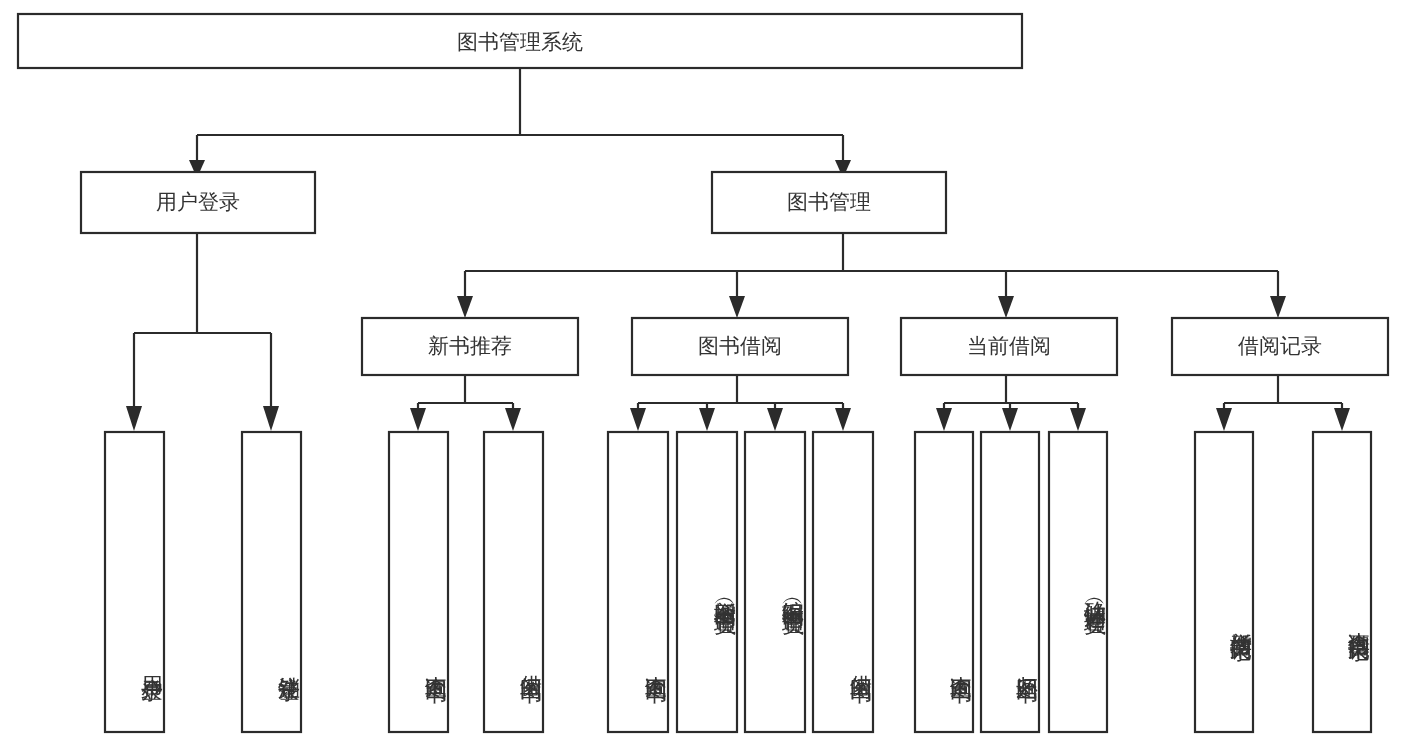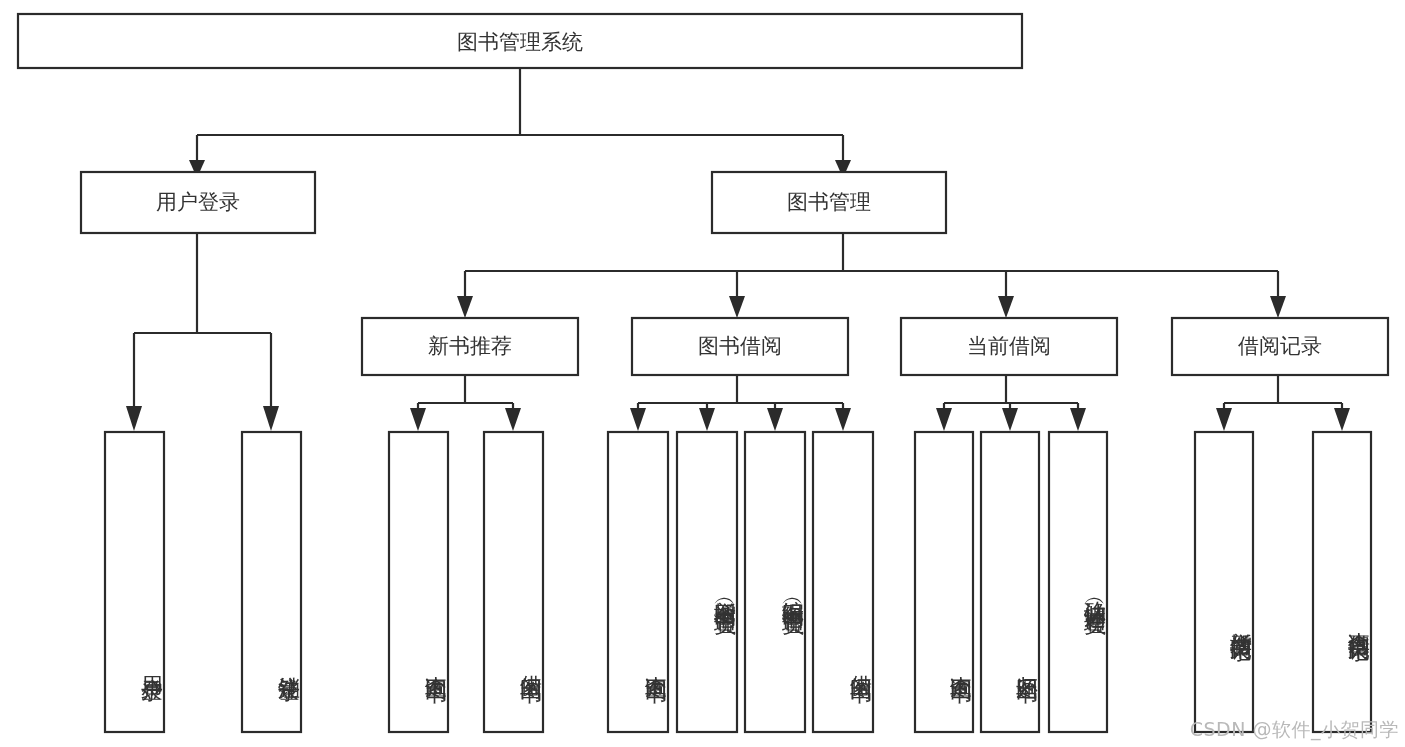--- a/index.html
+++ b/index.html
@@ -216,7 +216,6 @@
 
   <div class="leaf-label" style="left:1313px; top:432px; width:58px; height:300px; padding-top:38px;">查询借阅记录</div>
 
-  <div class="watermark">CSDN @软件_小贺同学</div>
 
 </div>
 

